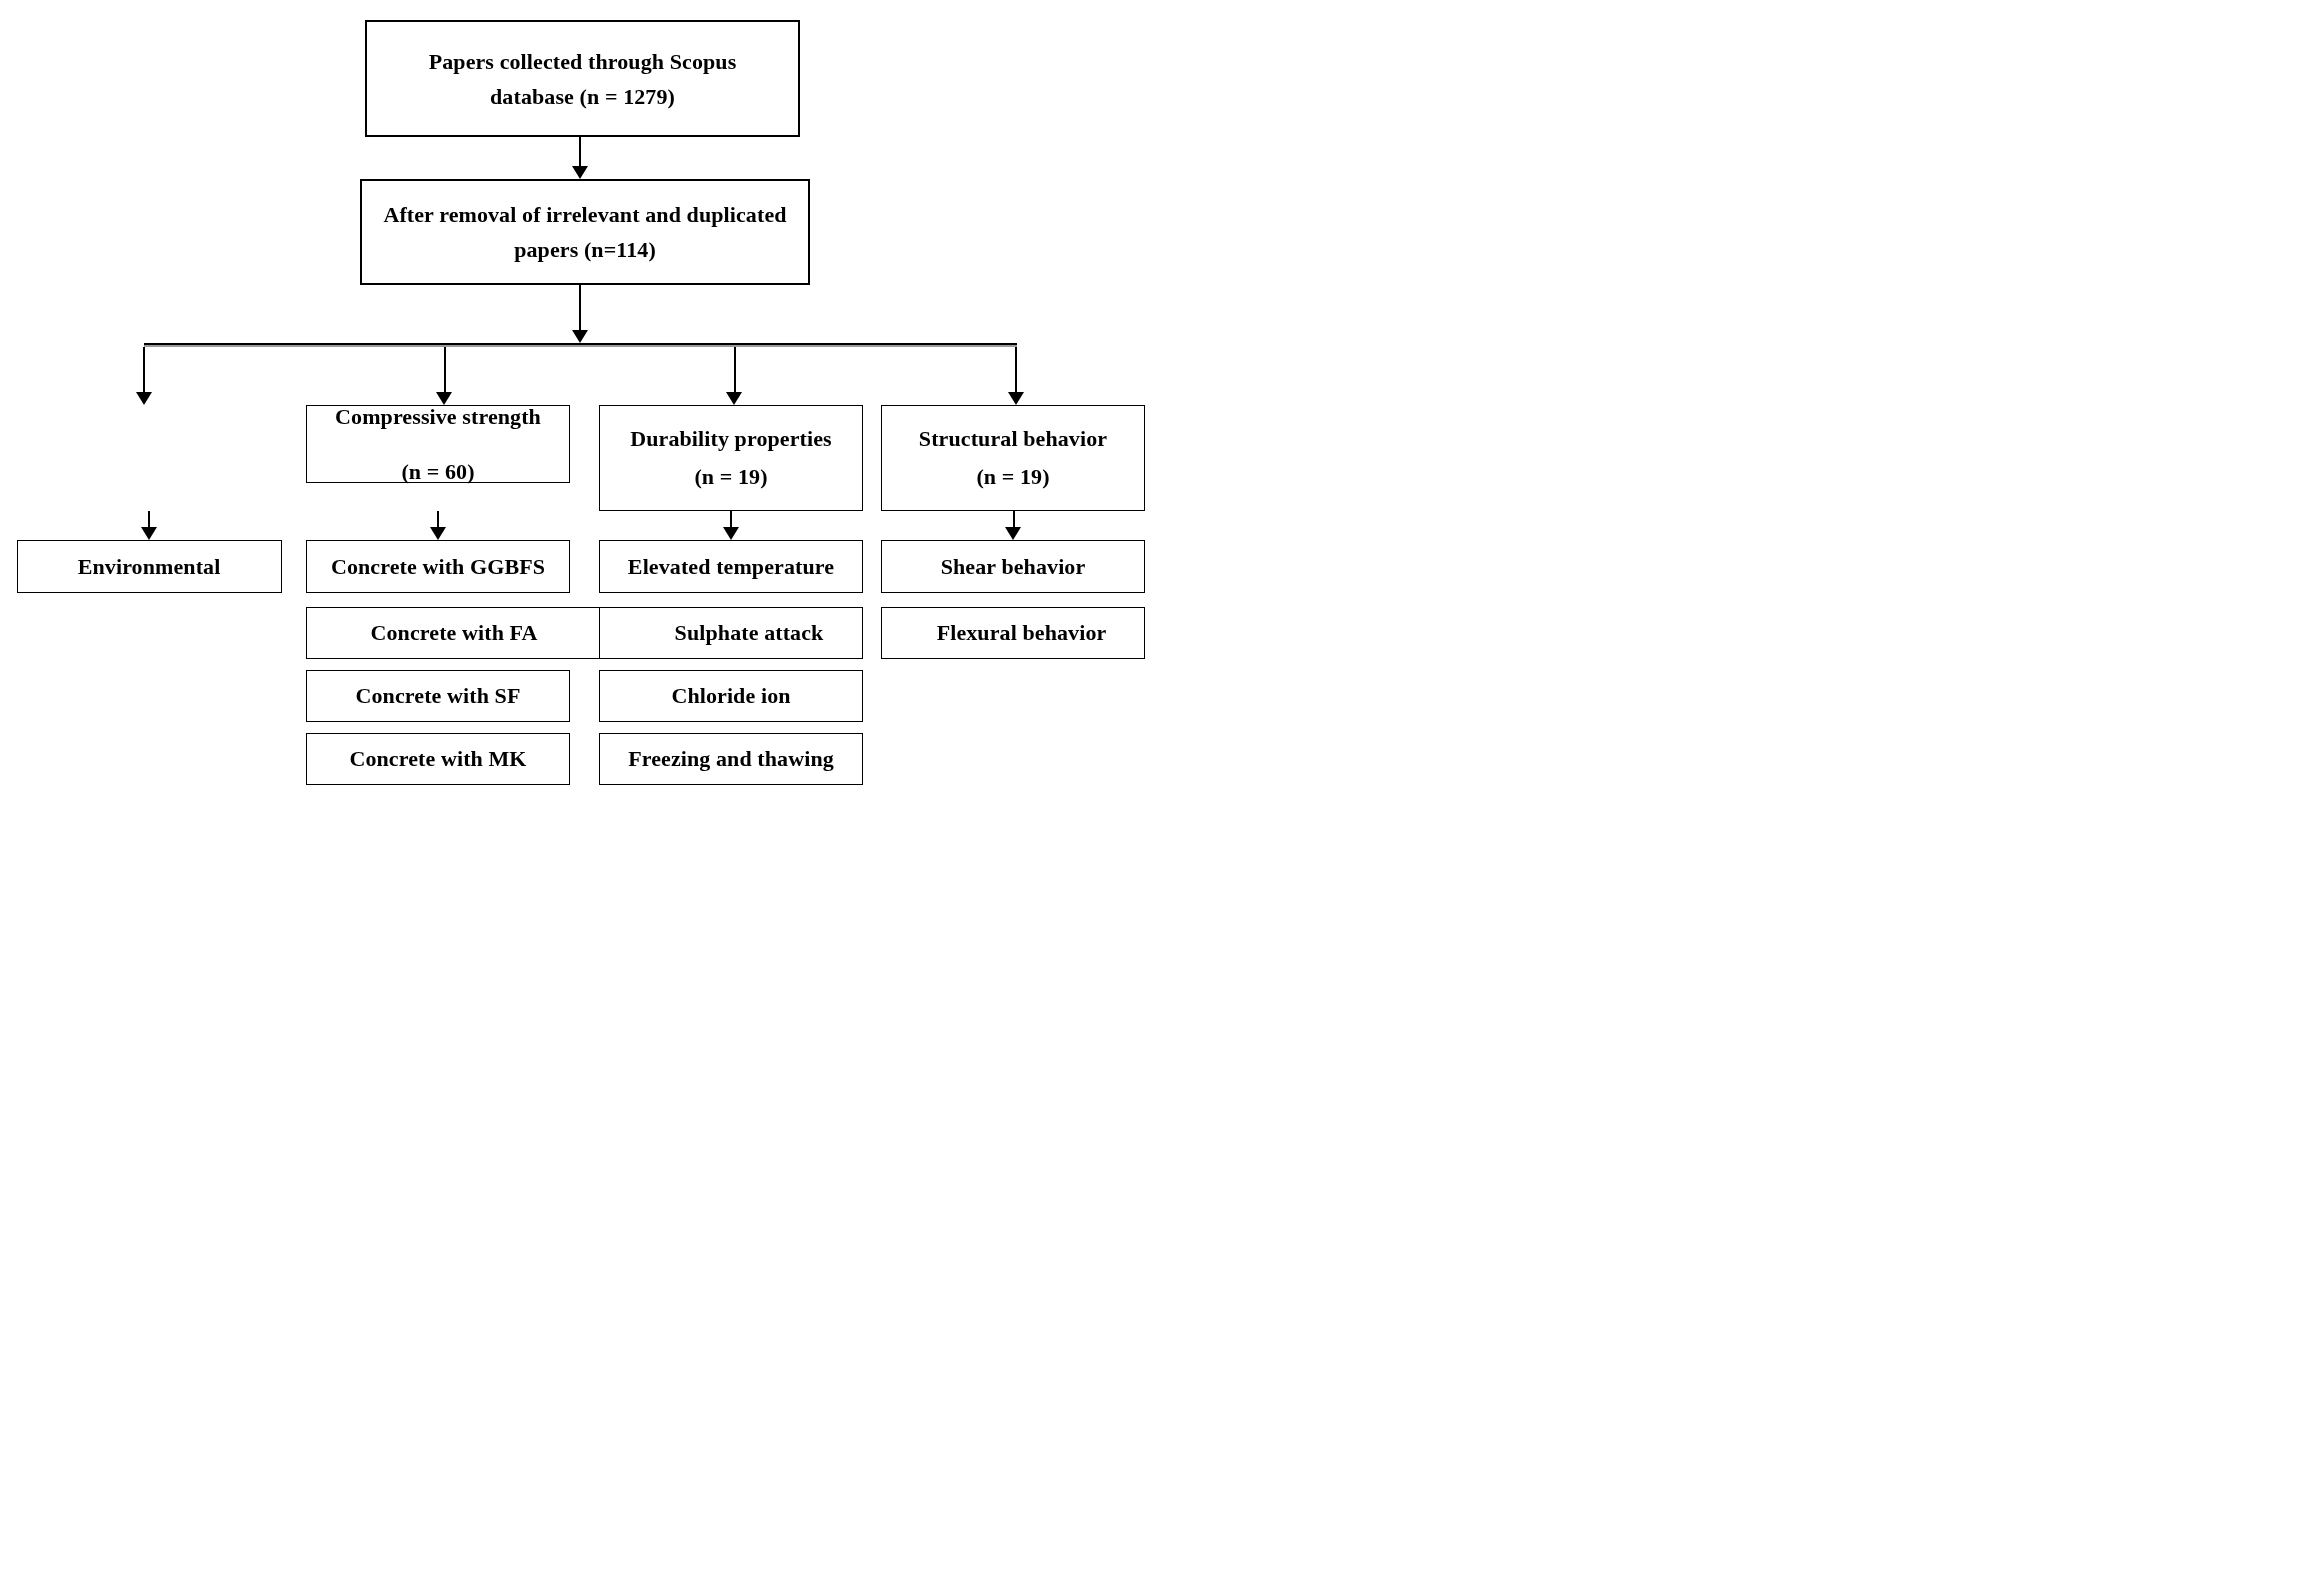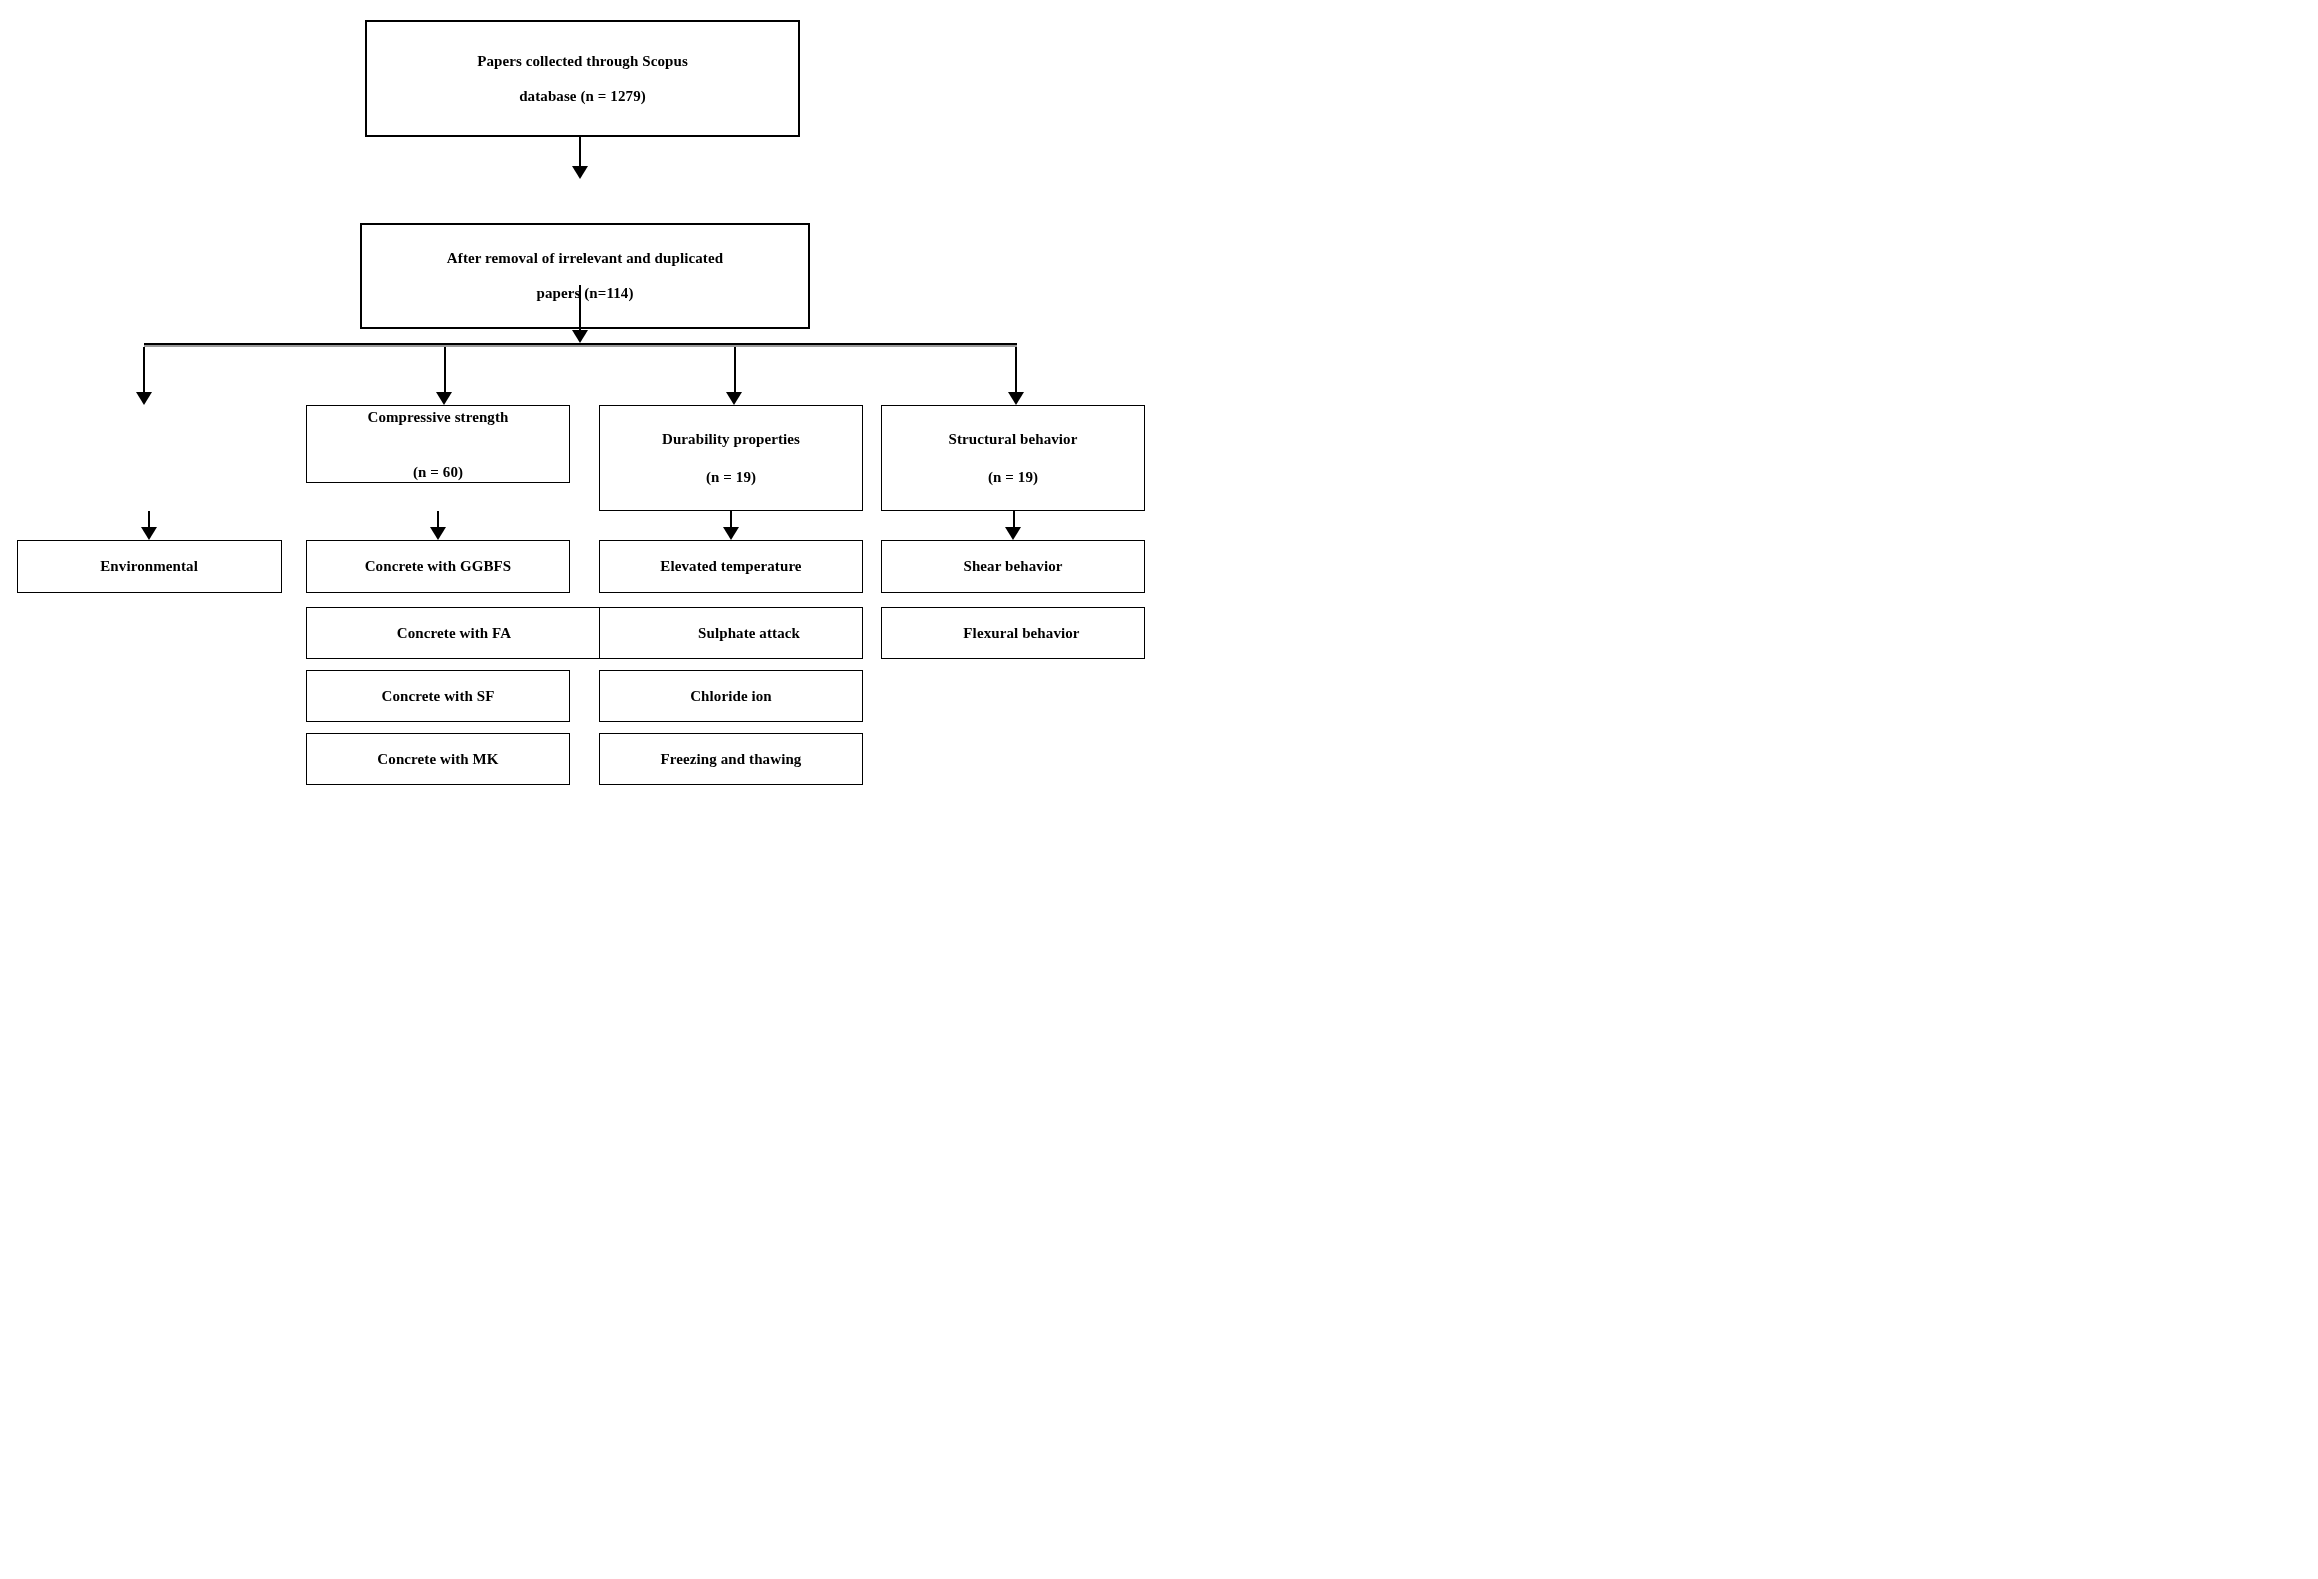--- a/index.html
+++ b/index.html
@@ -26,7 +26,7 @@
     align-items: center;
     justify-content: center;
     text-align: center;
-    font-size: 15px;
+    font-size: 22px;
     letter-spacing: 0.1px;
   }
   .box.heavy { border-width: 2.5px; }

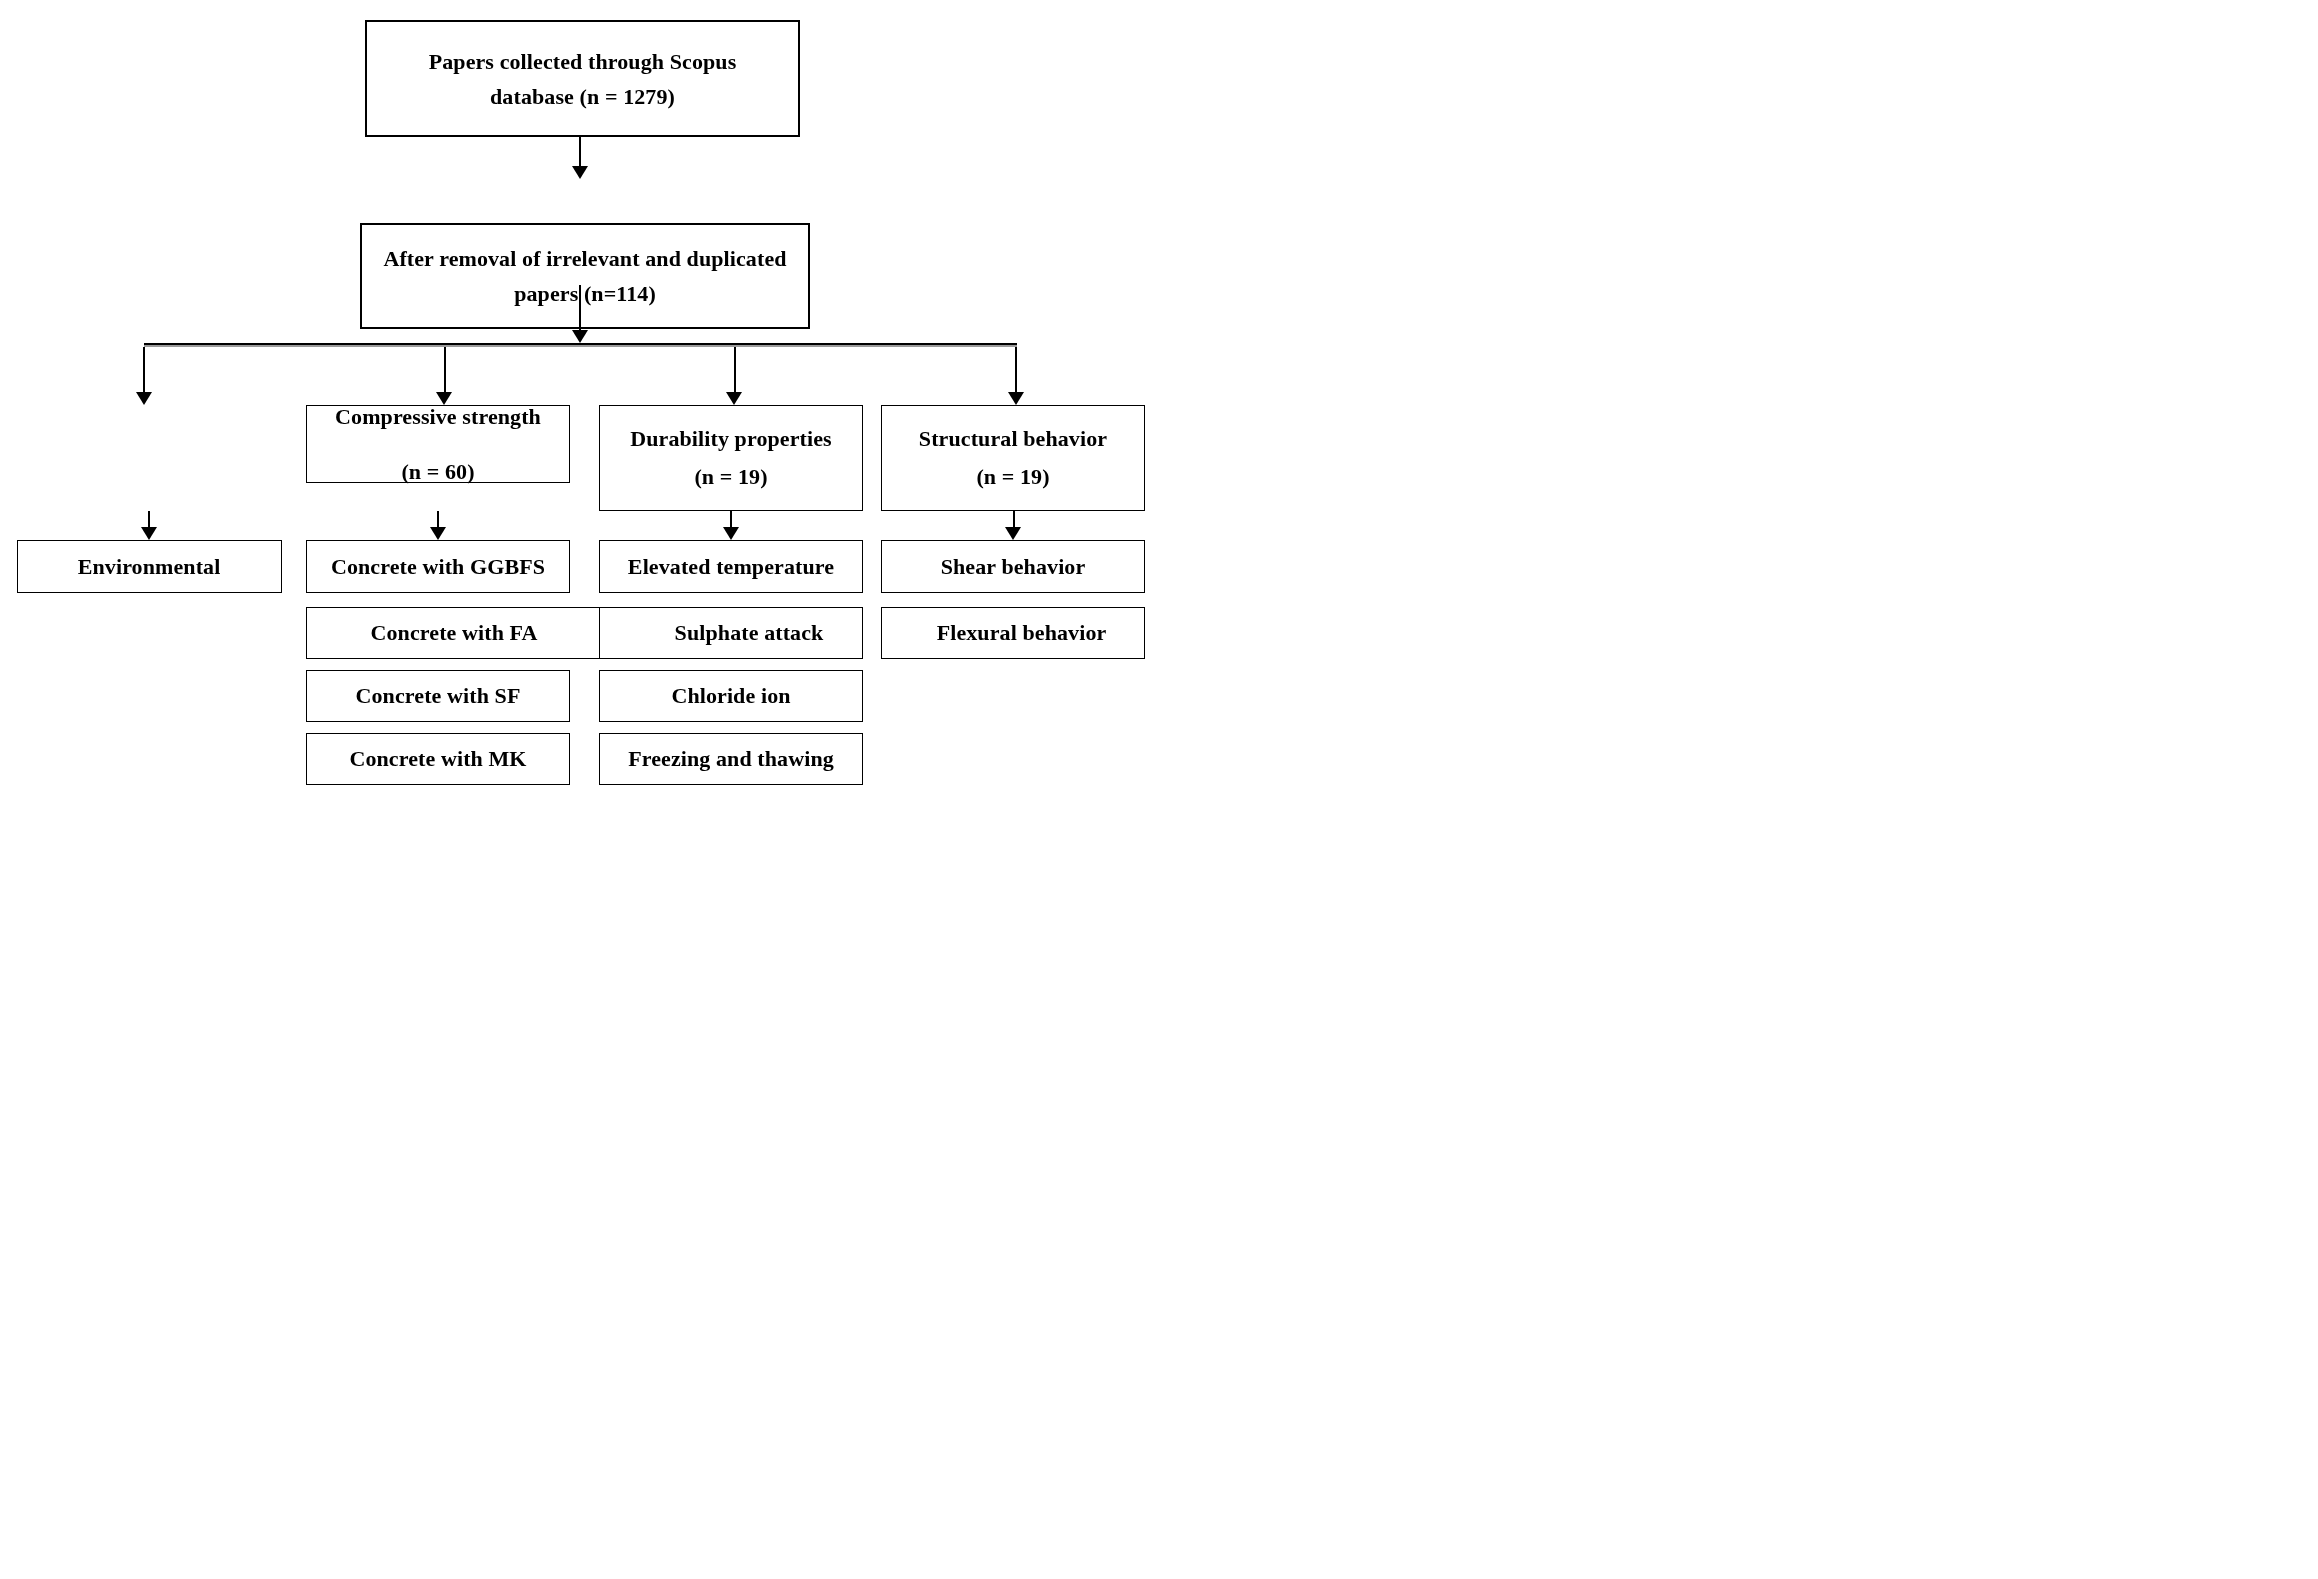--- a/index.html
+++ b/index.html
@@ -65,7 +65,7 @@
   <div class="vline" style="left:579px; top:137px; height:30px;"></div>
   <div class="ahead" style="left:572px; top:166px;"></div>
 
-  <div class="box heavy twoline" style="left:360px; top:179px; width:450px; height:106px;margin-top:44px;">
+  <div class="box heavy twoline" style="left:360px; top:179px; width:450px; height:106px;">
     <div class="tline">After removal of irrelevant and duplicated</div>
     <div class="tline">papers (n=114)</div>
   </div>

